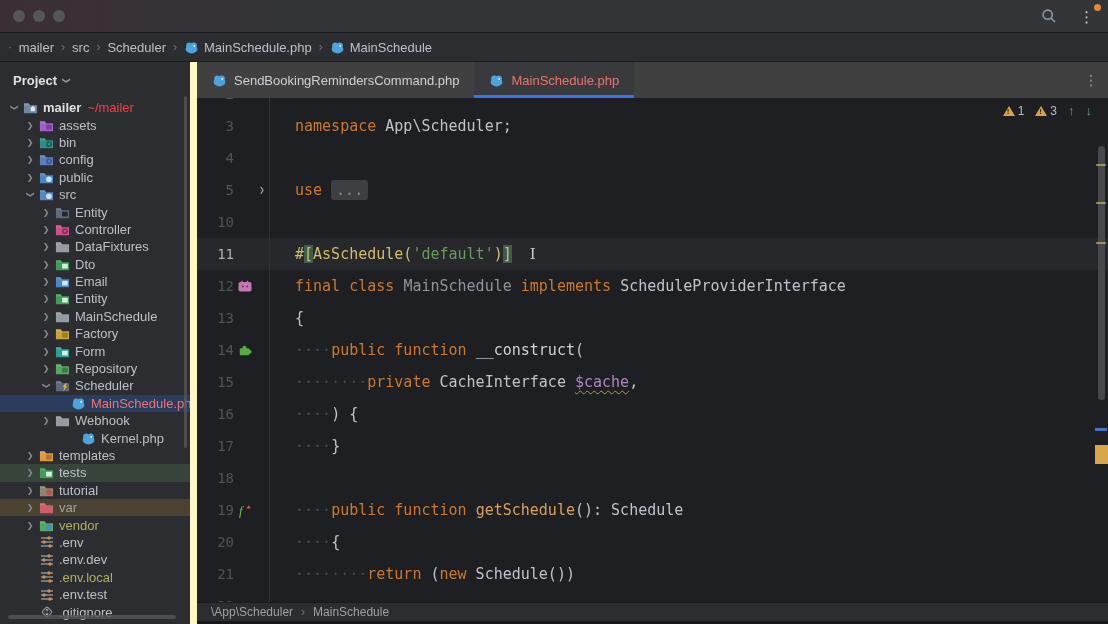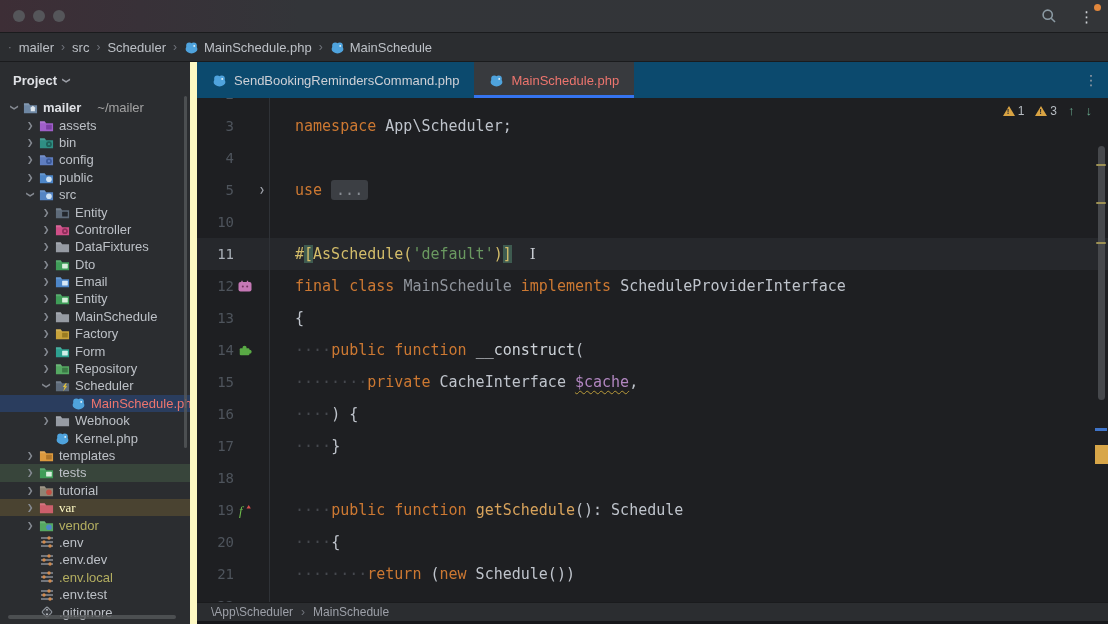--- a/index.html
+++ b/index.html
@@ -44,7 +44,7 @@
 
   
   .editorcol{flex:1;display:flex;flex-direction:column;min-width:0;background:#1e1f22;position:relative;}
-  .tabbar{height:36px;flex:0 0 36px;background:#0c4a6e;display:flex;align-items:stretch;position:relative;}
+  .tabbar{height:36px;flex:0 0 36px;background:#404040;display:flex;align-items:stretch;position:relative;}
   .tab{display:flex;align-items:center;gap:7px;padding:0 15px;font-size:13px;color:#ced0d6;position:relative;}
   .tab.active{background:#383a3e;}
   .tab.active .underline{position:absolute;left:0;right:0;bottom:0;height:3px;}

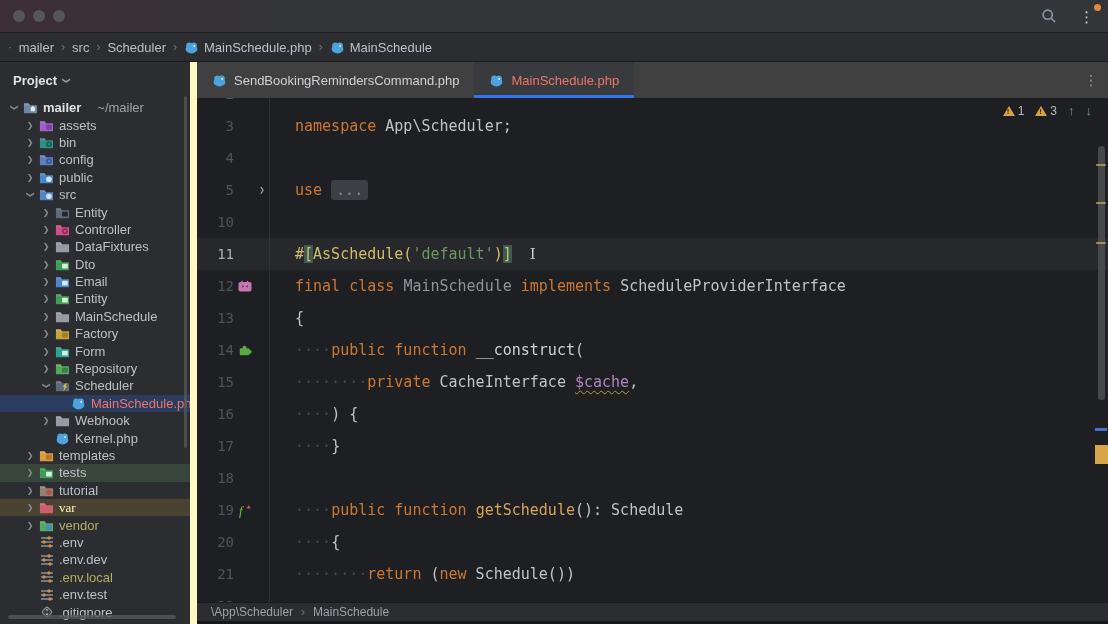--- a/index.html
+++ b/index.html
@@ -38,7 +38,7 @@
   .trow .chevslot .c-open{display:inline-block;transform:rotate(90deg);}
   .trow .ticon{width:17px;flex:0 0 17px;display:flex;align-items:center;justify-content:center;}
   .trow .tlabel{margin-left:4px;}
-  .trow .tsuffix{margin-left:16px;color:#a3a3a3;}
+  .trow .tsuffix{margin-left:6px;color:#ef4444;}
   .panel-vscroll{position:absolute;right:3px;top:34px;width:3px;height:352px;background:#55575a;border-radius:2px;opacity:.8;}
   .panel-hscroll{position:absolute;left:8px;bottom:5px;width:168px;height:4px;background:#55575a;border-radius:2px;opacity:.8;}
 

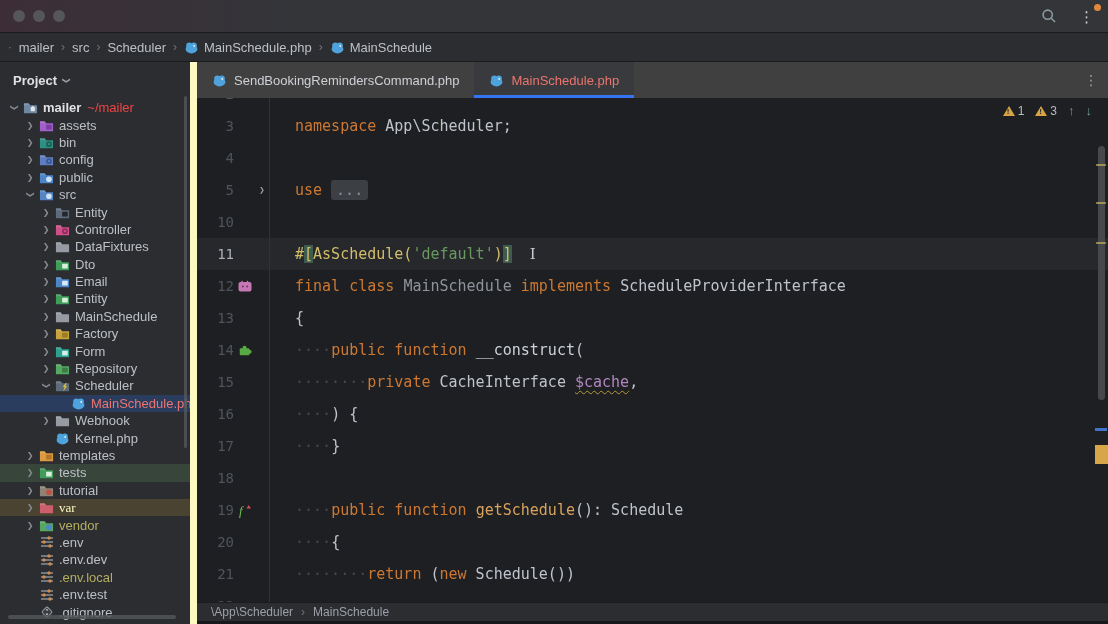--- a/index.html
+++ b/index.html
@@ -380,7 +380,7 @@
             </span>
             <span class="tlabel">Webhook</span>
           </div>
-          <div class="trow" style="padding-left: 38px;">
+          <div class="trow" style="padding-left: 38px; justify-content: center;">
             <span class="chevslot"></span>
             <span class="ticon">
               <svg width="15" height="15" viewBox="0 0 16 16">

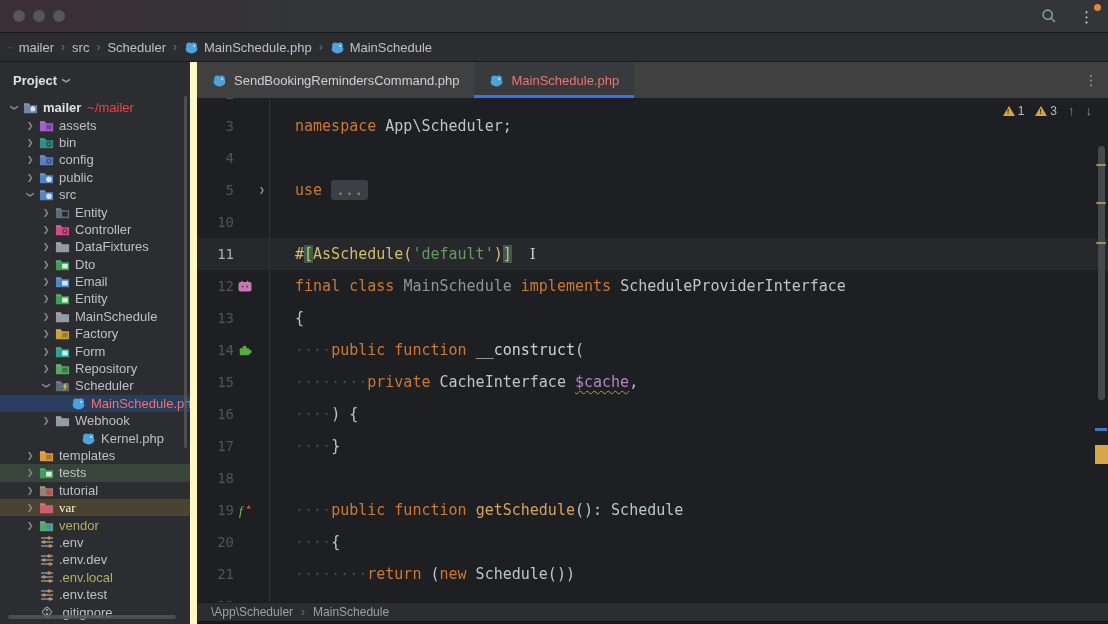--- a/index.html
+++ b/index.html
@@ -433,7 +433,7 @@
                 <path d="M1 3.5h5l1.6 2H1z" fill="#ffffff" opacity=".14"></path>
               </svg>
             </span>
-            <span class="tlabel" style="color: #fef9c3; font-family: Liberation Serif, serif;">var</span>
+            <span class="tlabel" style="color: #a3a3a3;">var</span>
           </div>
           <div class="trow" style="padding-left: 22px;">
             <span class="chevslot"><span>❯</span></span>

